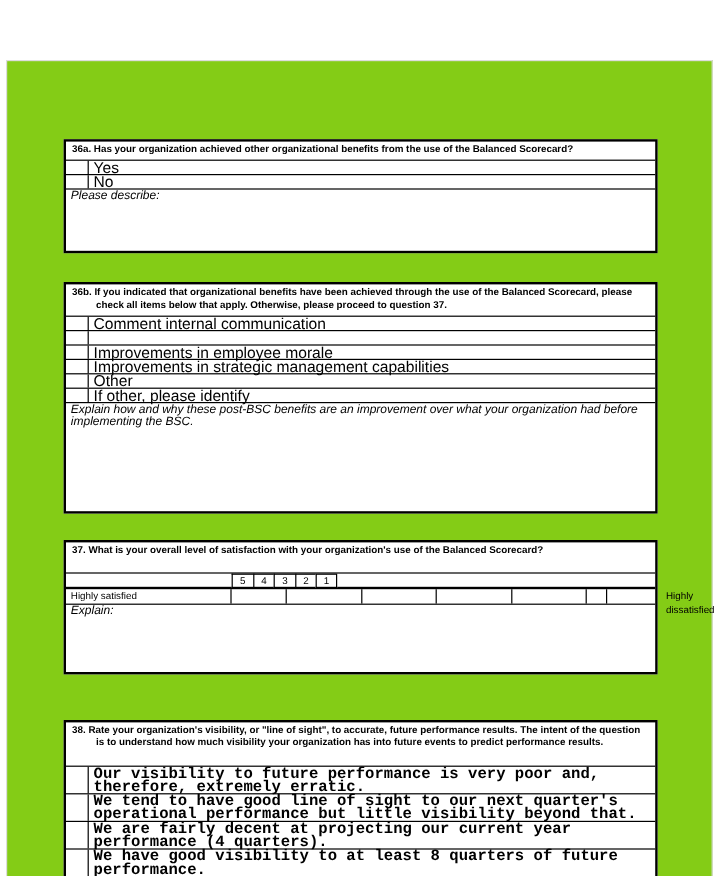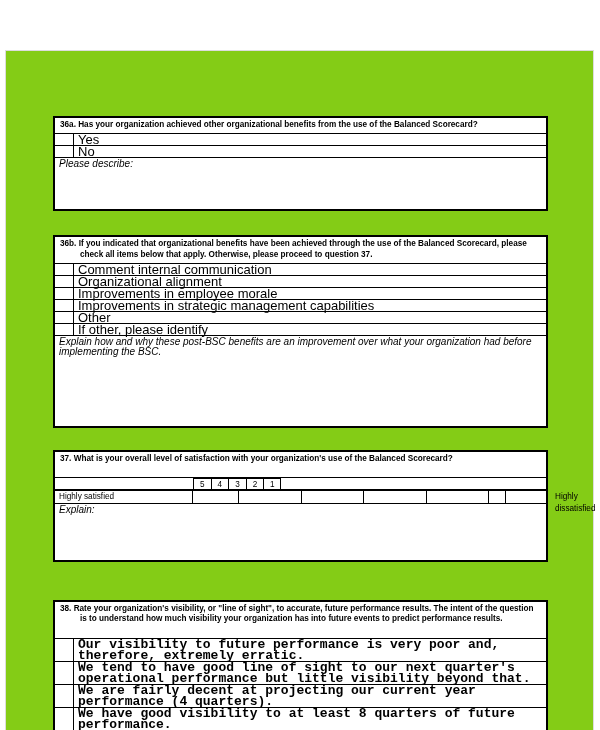--- a/index.html
+++ b/index.html
@@ -178,7 +178,6 @@
       </div>
       <div class="orow">
         <div class="obox"></div>
-        <div class="olabel">Organizational alignment</div>
       </div>
       <div class="orow">
         <div class="obox"></div>

